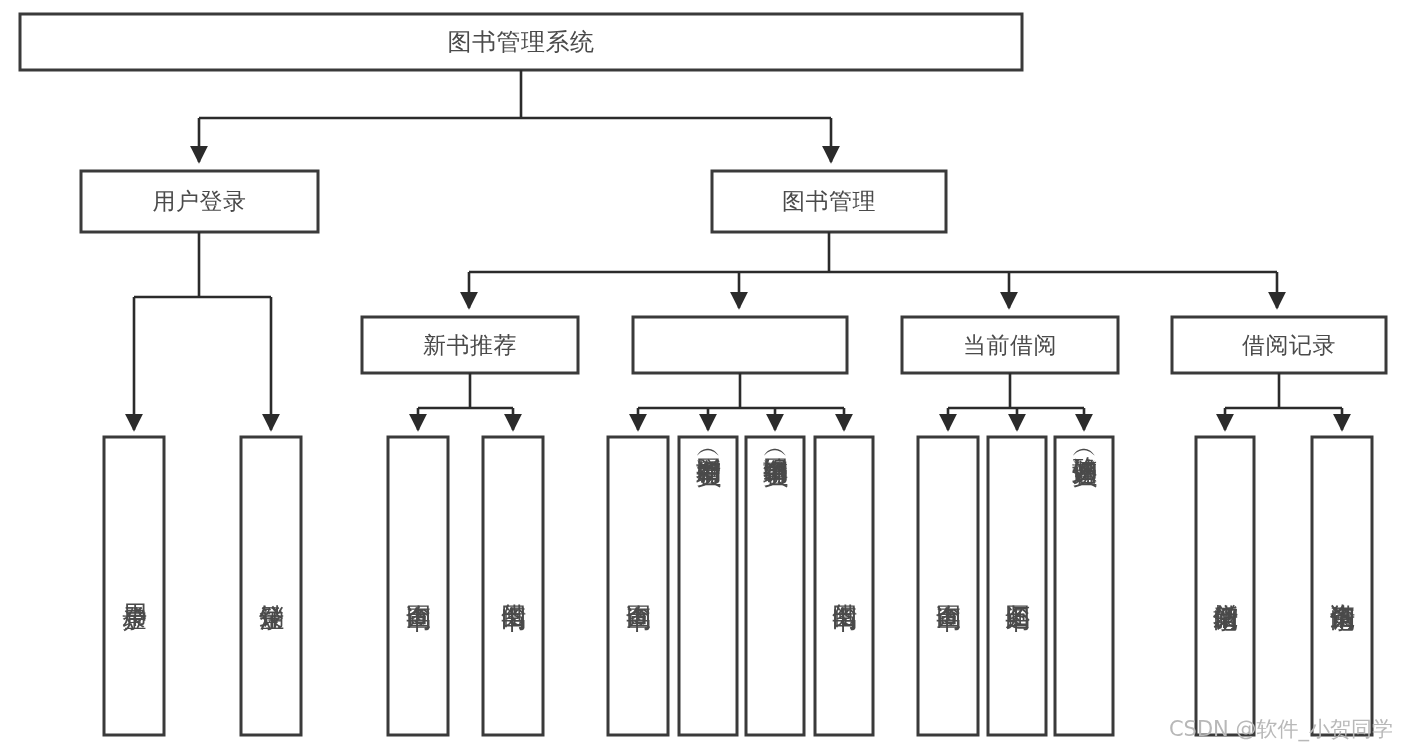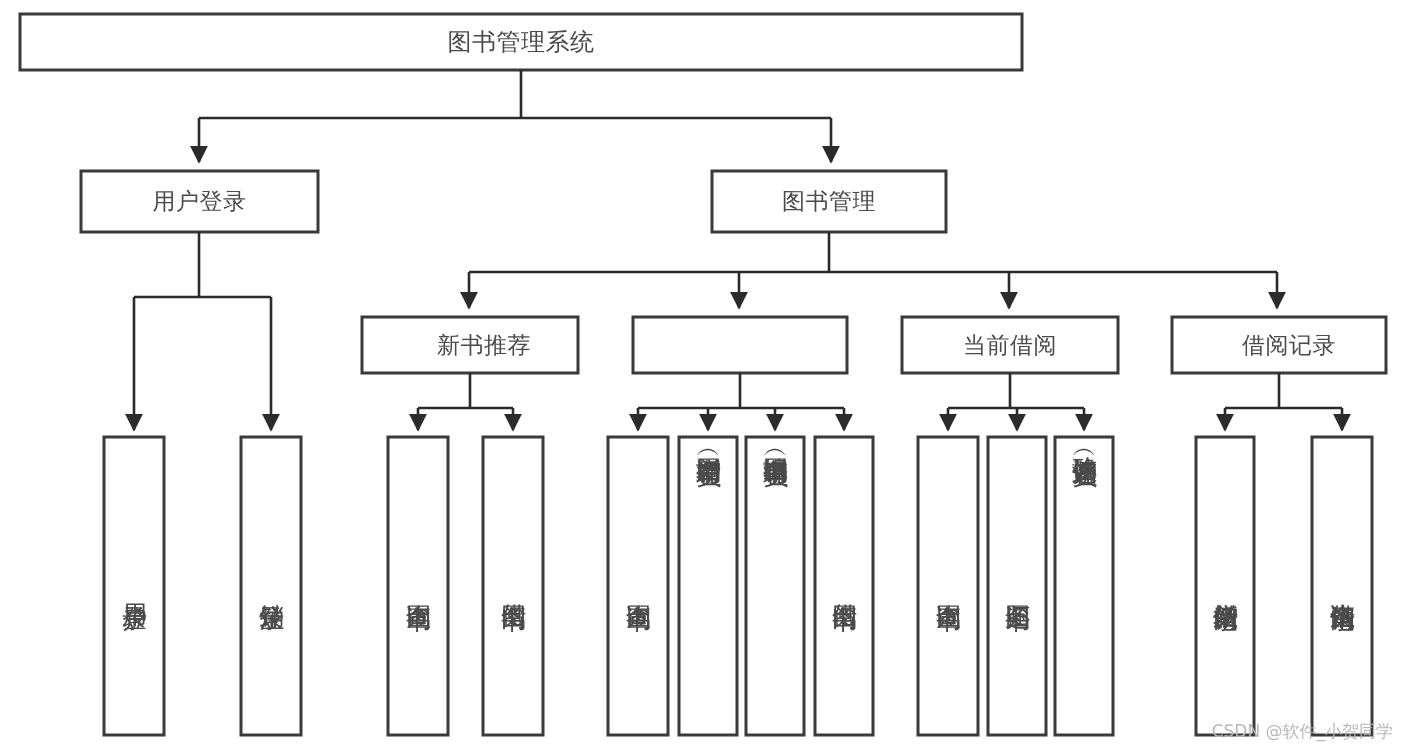--- a/index.html
+++ b/index.html
@@ -184,7 +184,7 @@
     <span class="node-text">图书管理</span>
   </div>
 
-  <div class="node-label-holder" style="left:376px; top:317px; width:216px; height:56px;">
+  <div class="node-label-holder" style="left:362px; top:317px; width:216px; height:56px;">
     <span class="node-text">新书推荐</span>
   </div>
 

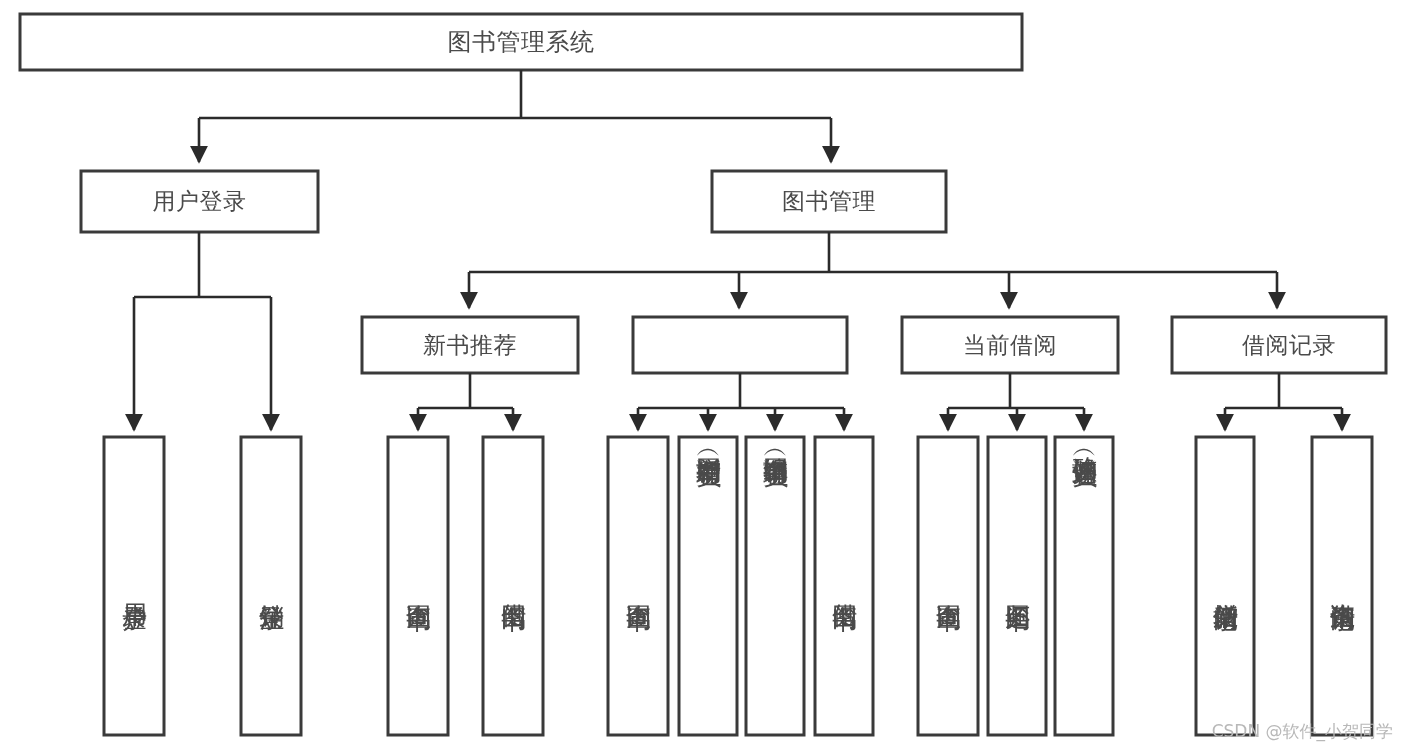--- a/index.html
+++ b/index.html
@@ -85,7 +85,7 @@
     right: 12px;
     bottom: 4px;
     font-family: "DejaVu Sans", "Liberation Sans", sans-serif;
-    font-size: 17px;
+    font-size: 21px;
     color: #b8b8b8;
     white-space: nowrap;
     user-select: none;

